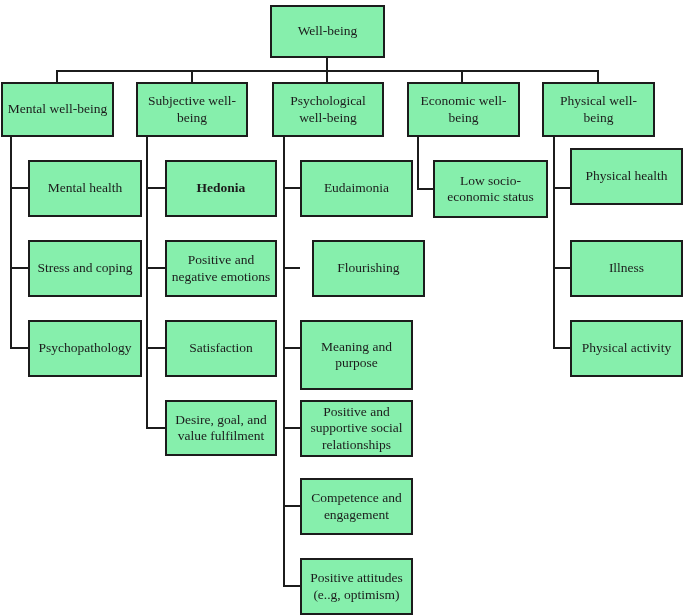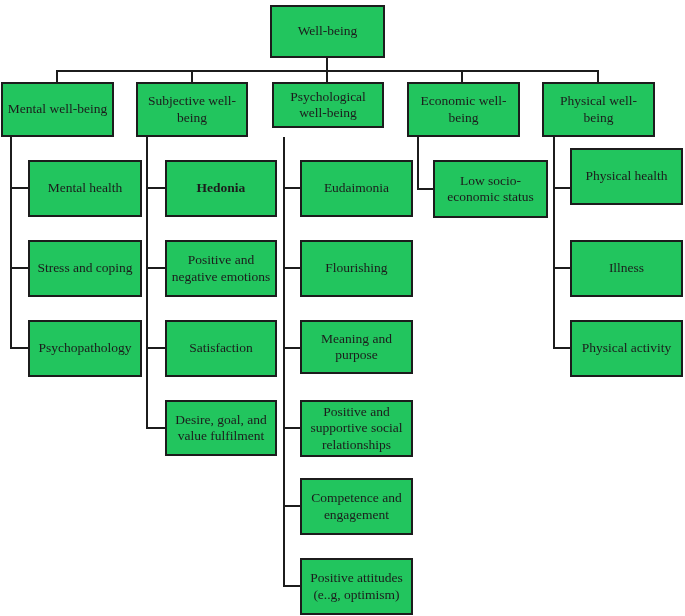--- a/index.html
+++ b/index.html
@@ -19,7 +19,7 @@
   .box {
     position: absolute;
     box-sizing: border-box;
-    background: #22c55e;
+    background: #86efac;
     border: 2px solid var(--line, #1c1c1c);
     display: flex;
     align-items: center;

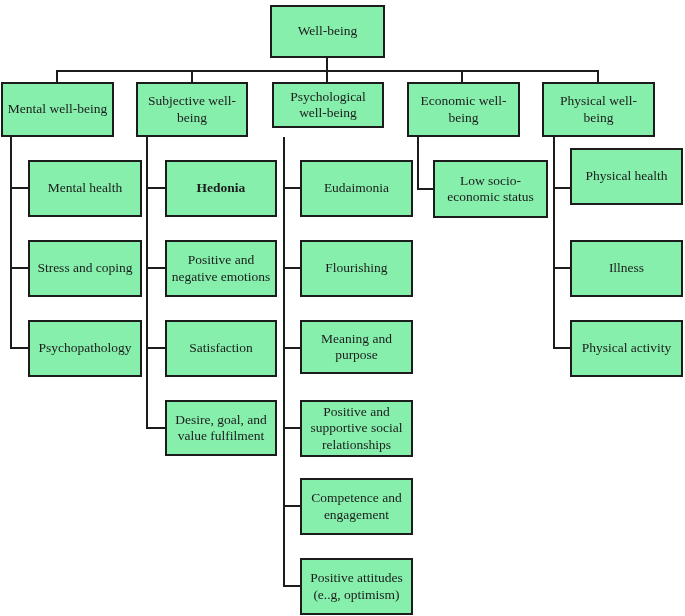--- a/index.html
+++ b/index.html
@@ -55,7 +55,7 @@
 
   <div class="box" style="left:1px;   top:82px; width:113px; height:55px;">Mental well-being</div>
   <div class="box" style="left:136px; top:82px; width:112px; height:55px;">Subjective well-being</div>
-  <div class="box" style="left:272px; top:82px; width:112px; height:46px;">Psychological well-being</div>
+  <div class="box" style="left:272px; top:82px; width:112px; height:55px;">Psychological well-being</div>
   <div class="box" style="left:407px; top:82px; width:113px; height:55px;">Economic well-being</div>
   <div class="box" style="left:542px; top:82px; width:113px; height:55px;">Physical well-being</div>
 

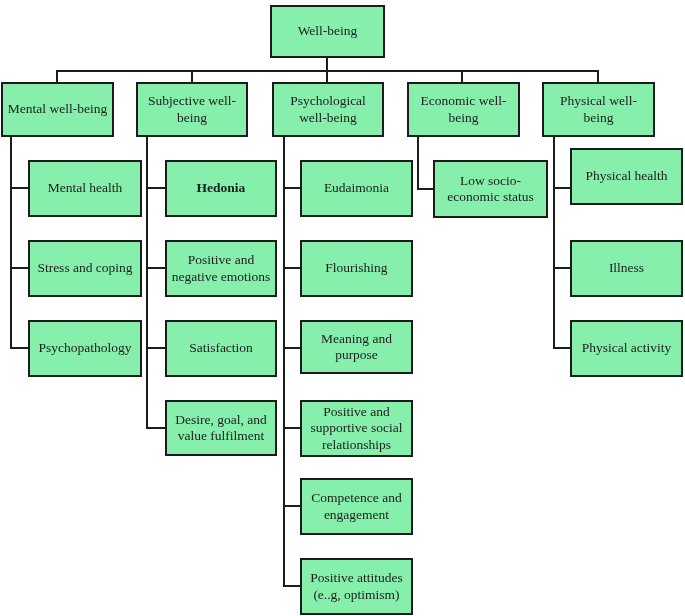--- a/index.html
+++ b/index.html
@@ -88,7 +88,7 @@
   <div class="hline" style="left:283px; top:585px; width:17px;"></div>
 
   <div class="box" style="left:300px; top:160px; width:113px; height:57px;">Eudaimonia</div>
-  <div class="box" style="left:300px; top:240px; width:113px; height:57px;">Flourishing</div>
+  <div class="box" style="left:312px; top:240px; width:113px; height:57px;">Flourishing</div>
   <div class="box" style="left:300px; top:320px; width:113px; height:54px;">Meaning and purpose</div>
   <div class="box" style="left:300px; top:400px; width:113px; height:57px;">Positive and supportive social relationships</div>
   <div class="box" style="left:300px; top:478px; width:113px; height:57px;">Competence and engagement</div>

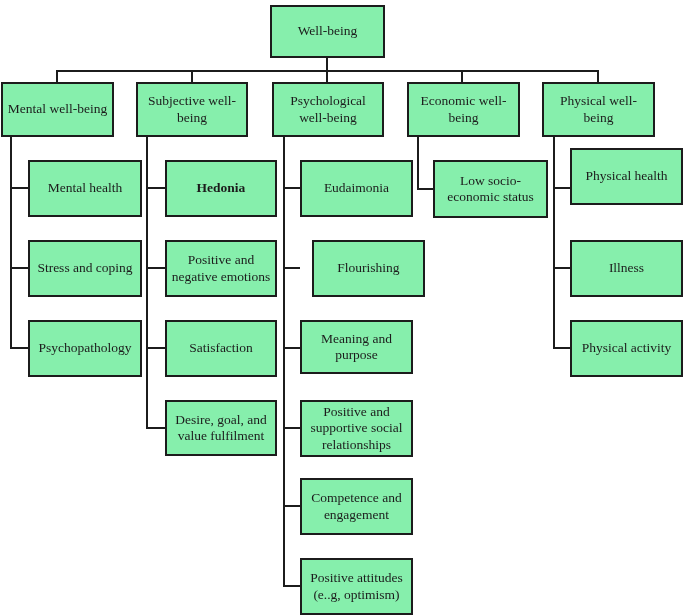--- a/index.html
+++ b/index.html
@@ -89,7 +89,7 @@
 
   <div class="box" style="left:300px; top:160px; width:113px; height:57px;">Eudaimonia</div>
   <div class="box" style="left:312px; top:240px; width:113px; height:57px;">Flourishing</div>
-  <div class="box" style="left:300px; top:320px; width:113px; height:54px;">Meaning and purpose</div>
+  <div class="box" style="left:300px; top:320px; width:113px; height:70px;">Meaning and purpose</div>
   <div class="box" style="left:300px; top:400px; width:113px; height:57px;">Positive and supportive social relationships</div>
   <div class="box" style="left:300px; top:478px; width:113px; height:57px;">Competence and engagement</div>
   <div class="box" style="left:300px; top:558px; width:113px; height:57px;">Positive attitudes (e..g, optimism)</div>

